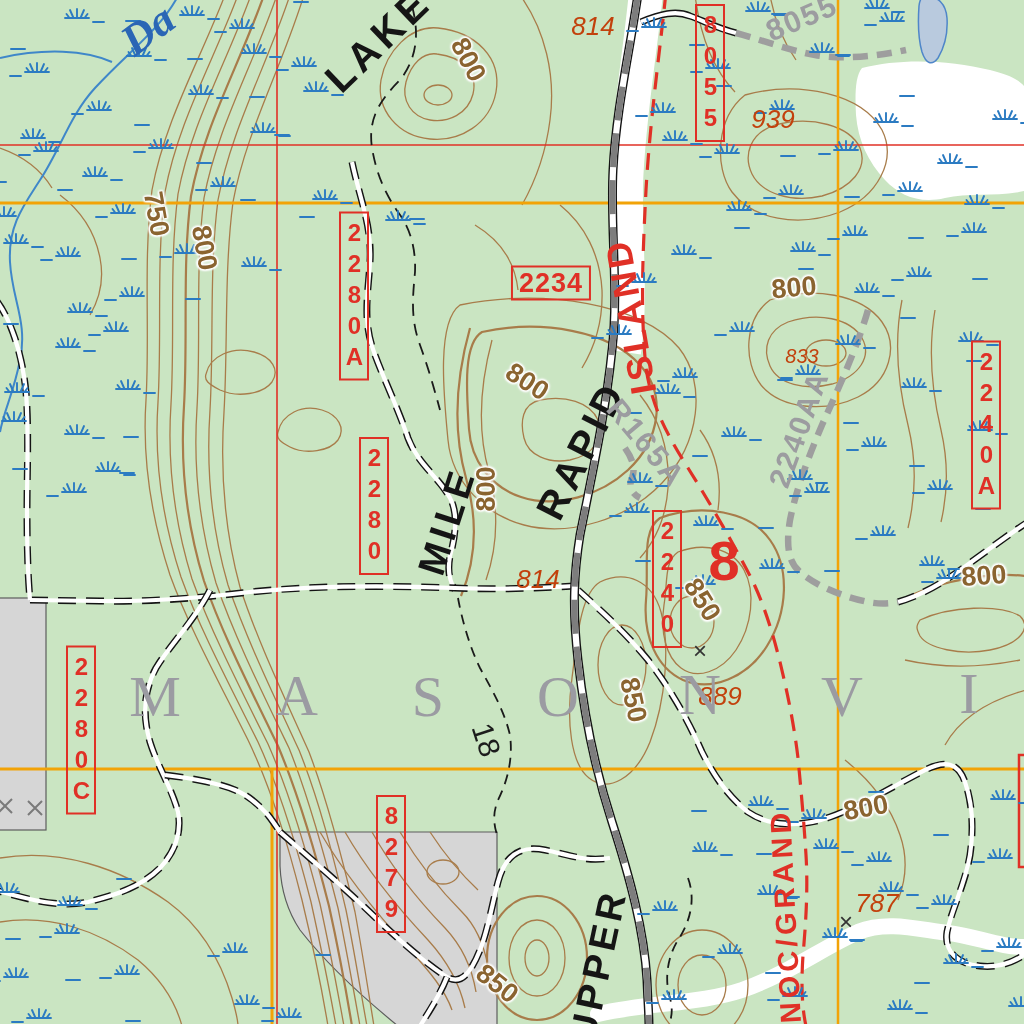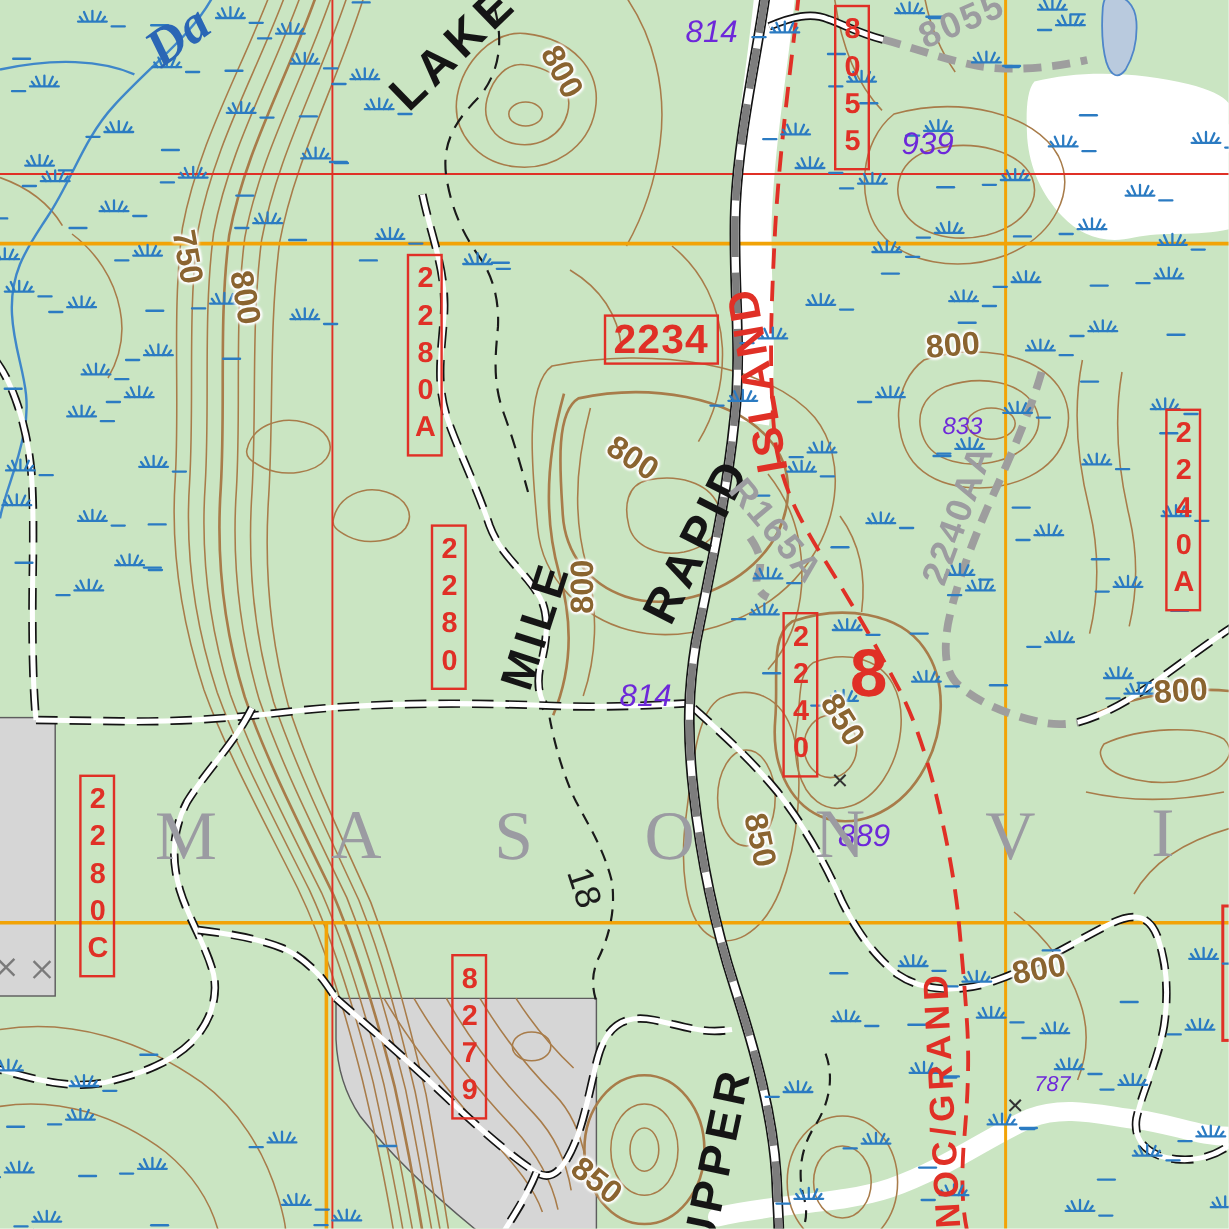--- a/index.html
+++ b/index.html
@@ -24,7 +24,7 @@
   .contour{color:#8a6430;font-weight:700;
       text-shadow:0 0 3px #fff,0 0 3px #fff,0 0 4px #fff,
       1px 1px 2px #fff,-1px -1px 2px #fff,1px -1px 2px #fff,-1px 1px 2px #fff;}
-  .spot{color:#6d28d9;font-style:italic;}
+  .spot{color:#c2410c;font-style:italic;}
   .spot-x{color:#333;}
   .section{color:var(--red);font-weight:700;}
   .s18{color:#1c1c1c;}

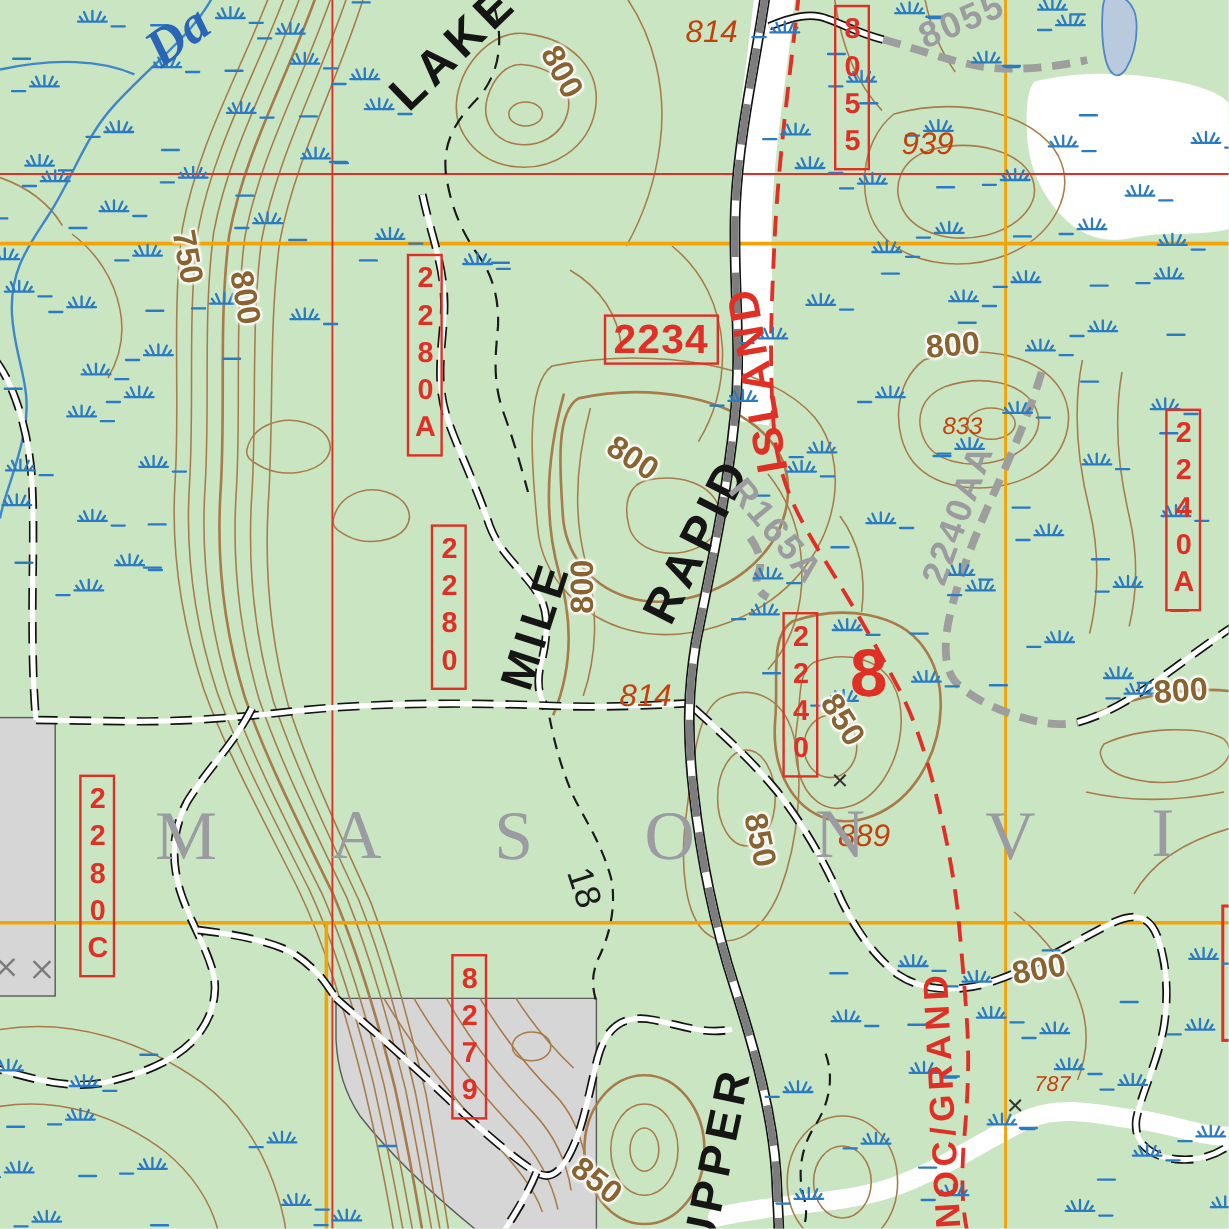--- a/index.html
+++ b/index.html
@@ -353,7 +353,7 @@
 
   <div id="labels">
       <div class="lbl box-v" style="left: 710px; top: 73px; font-size: 24px; --r: 0deg;">8055</div>
-      <div class="lbl box-h" style="left: 551px; top: 283px; font-size: 34px; --r: 0deg;">2234</div>
+      <div class="lbl box-h" style="left: 551px; top: 283px; font-size: 27px; --r: 0deg;">2234</div>
       <div class="lbl box-v" style="left: 354px; top: 296px; font-size: 24px; --r: 0deg;">2280A</div>
       <div class="lbl box-v" style="left: 374px; top: 506px; font-size: 24px; --r: 0deg;">2280</div>
       <div class="lbl box-v" style="left: 667px; top: 579px; font-size: 24px; --r: 0deg;">2240</div>

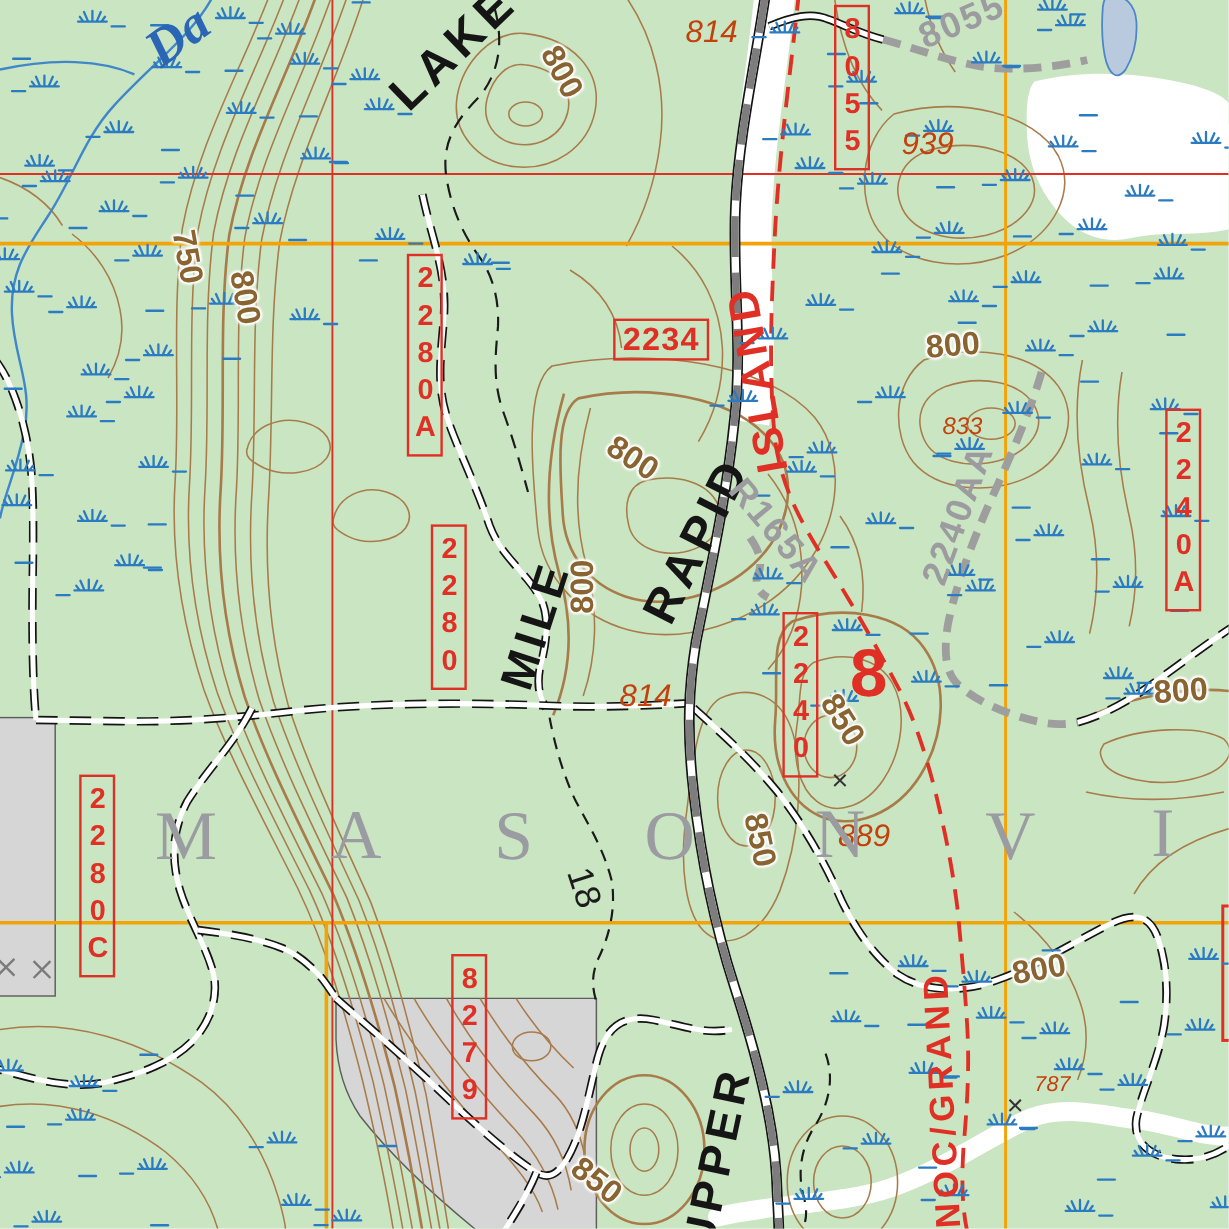--- a/index.html
+++ b/index.html
@@ -374,7 +374,7 @@
       <div class="lbl spot" style="left: 802px; top: 356px; font-size: 20px; --r: 0deg;">833</div>
       <div class="lbl spot" style="left: 538px; top: 579px; font-size: 26px; --r: 0deg;">814</div>
       <div class="lbl spot" style="left: 720px; top: 648px; font-size: 26px; margin-top: 48px; --r: 0deg;">889</div>
-      <div class="lbl spot" style="left: 877px; top: 903px; font-size: 18px; --r: 0deg;">787</div>
+      <div class="lbl spot" style="left: 877px; top: 903px; font-size: 26px; --r: 0deg;">787</div>
       <div class="lbl spot-x" style="left: 700px; top: 651px; font-size: 24px; --r: 0deg;">×</div>
       <div class="lbl spot-x" style="left: 846px; top: 922px; font-size: 24px; --r: 0deg;">×</div>
       <div class="lbl contour" style="left: 156px; top: 214px; font-size: 27px; --r: 80deg;">750</div>

